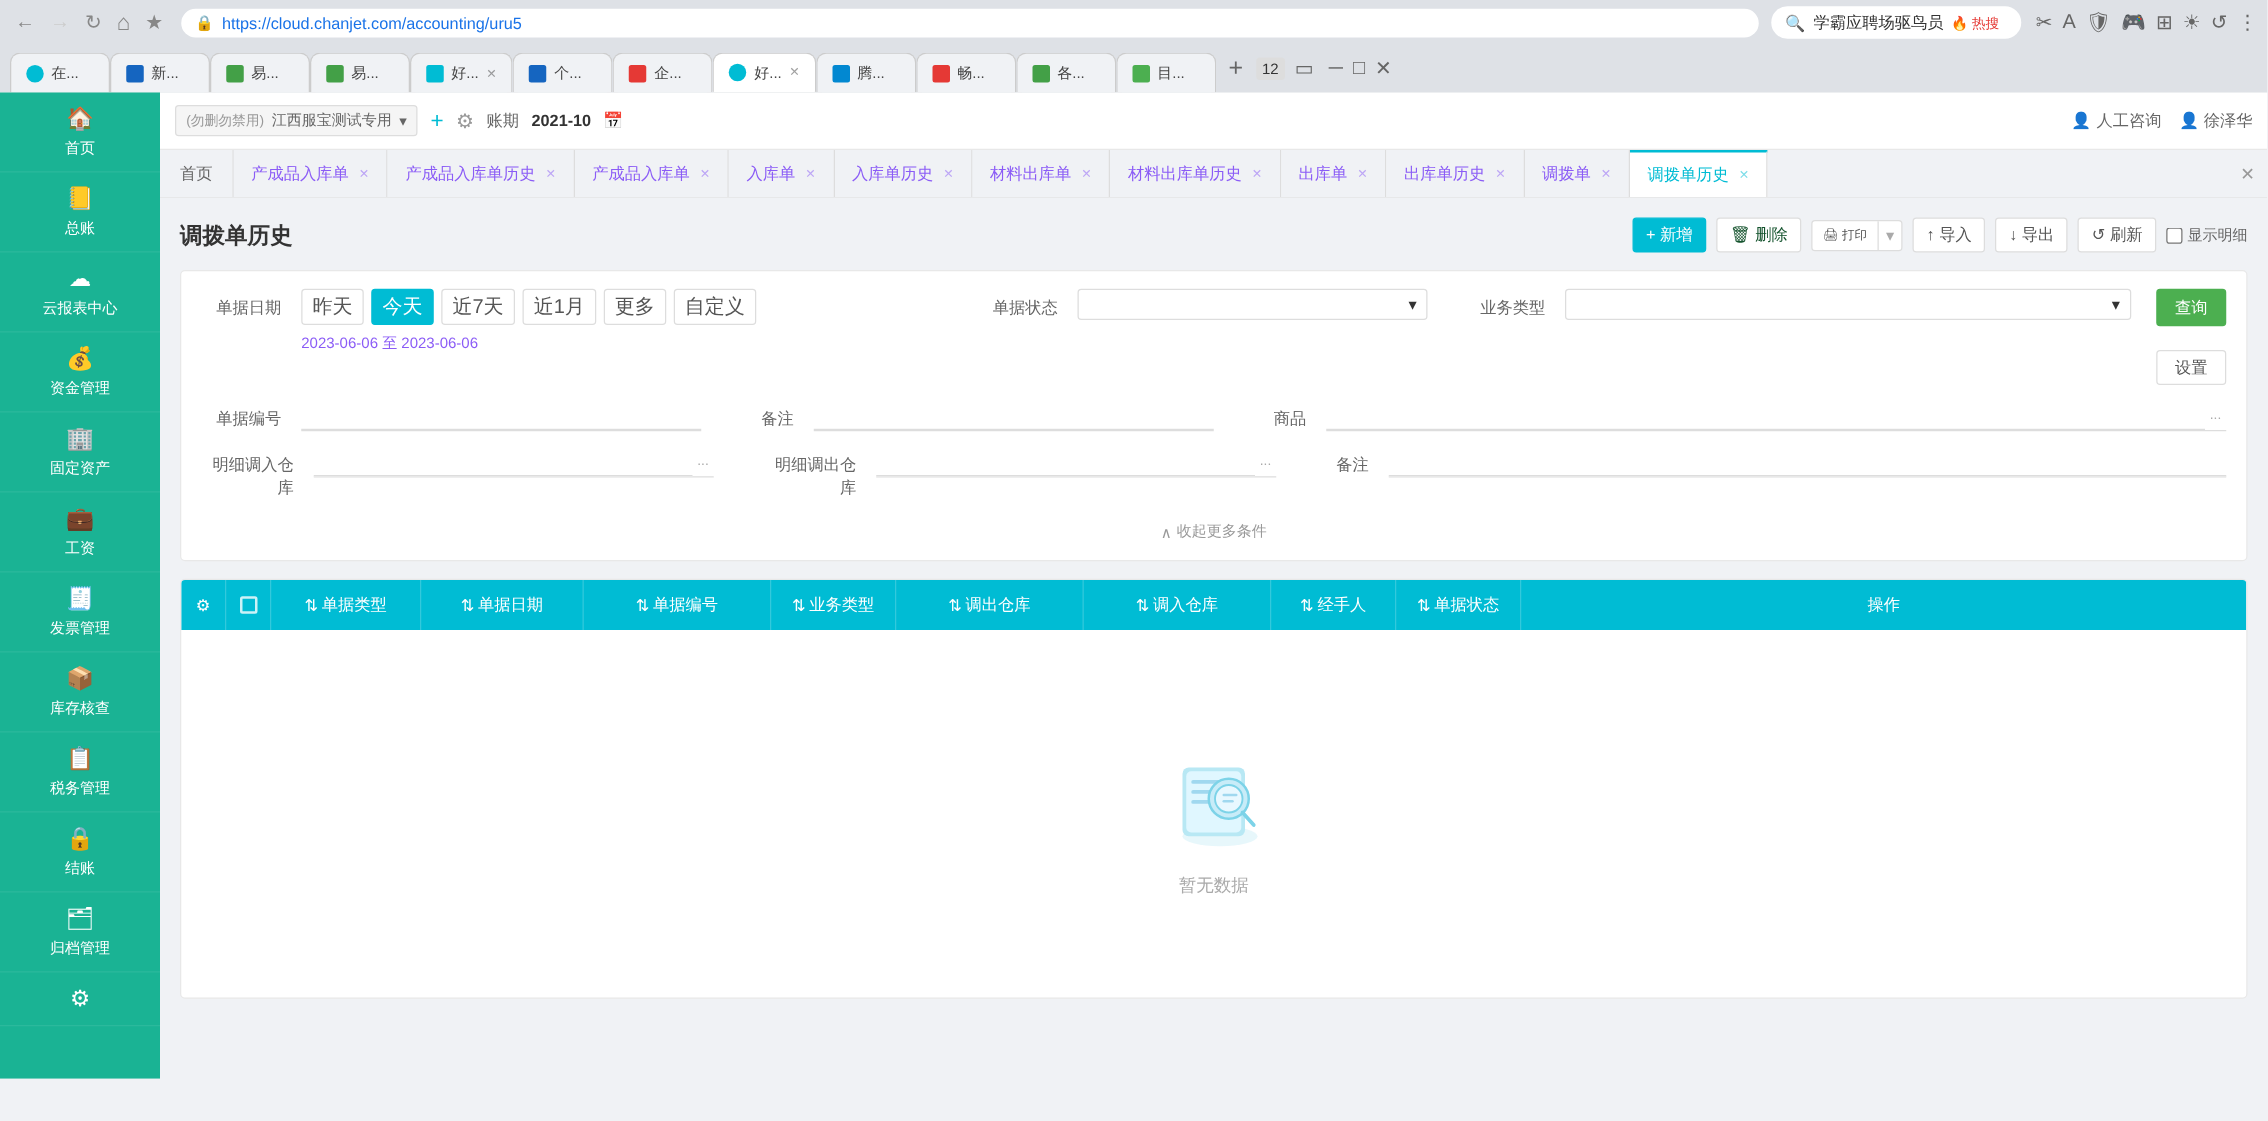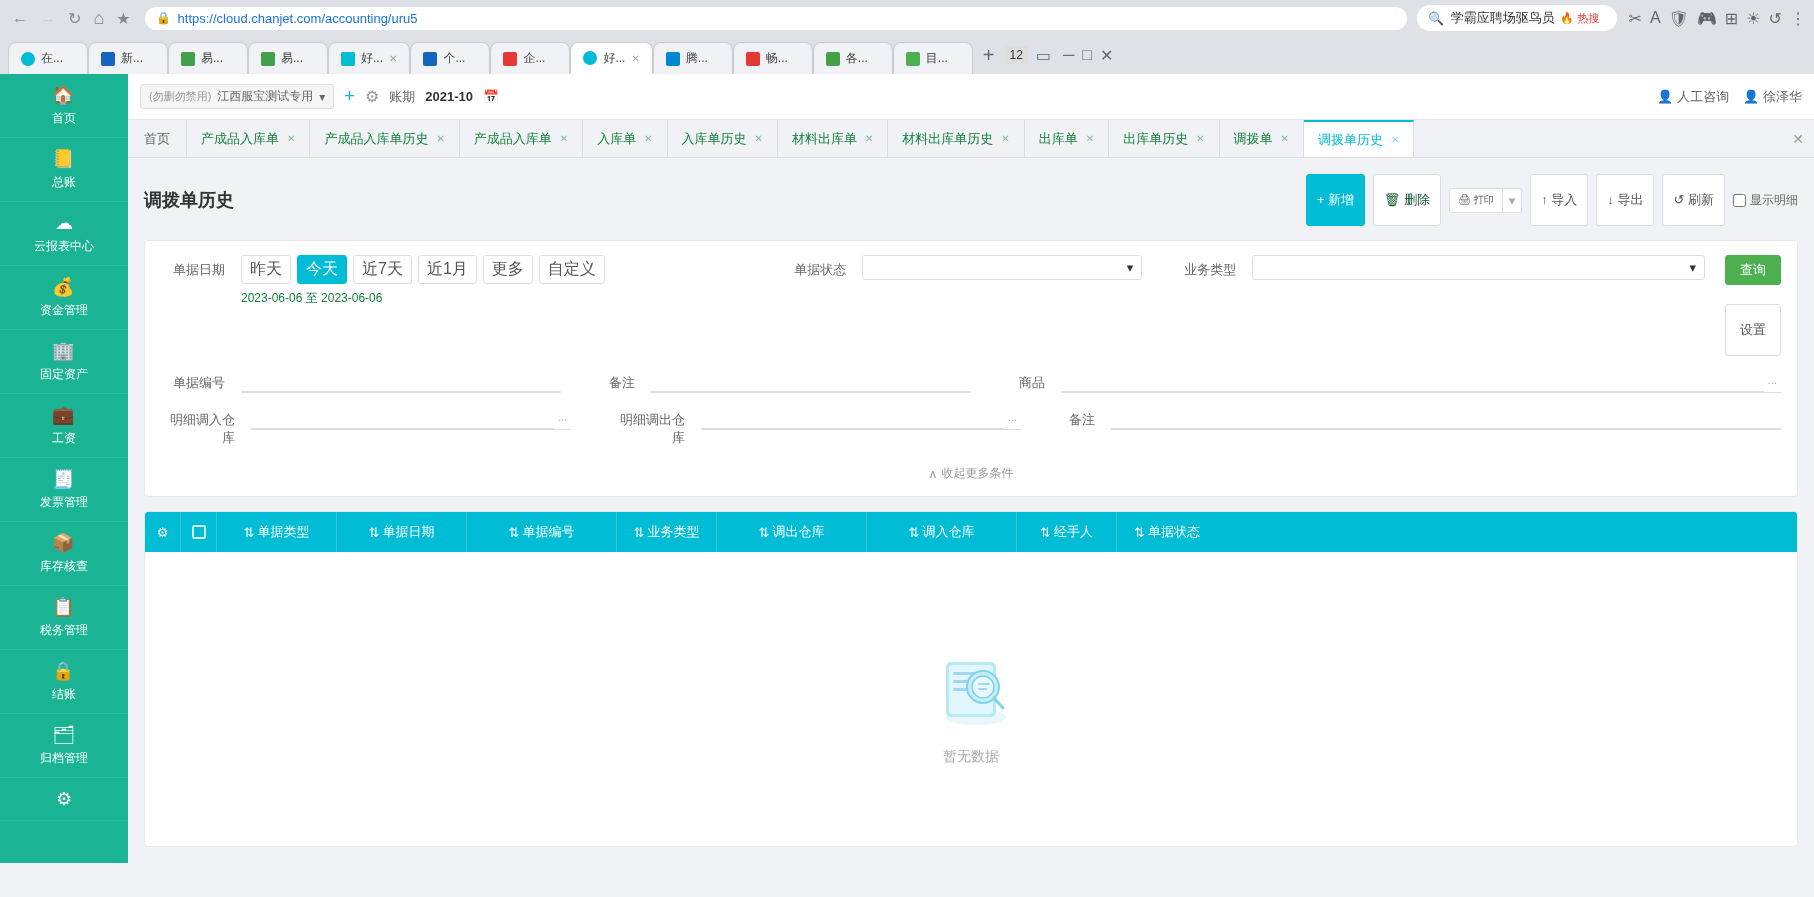--- a/index.html
+++ b/index.html
@@ -34,7 +34,7 @@
     
     .tab-bar { background: #f0f2f5; height: 38px; display: flex; align-items: center; border-bottom: 1px solid #ddd; overflow-x: auto; white-space: nowrap; }
     .tab-bar::-webkit-scrollbar { height: 3px; }
-    .tab-item { height: 38px; padding: 0 14px; display: inline-flex; align-items: center; gap: 6px; font-size: 13px; color: #15803d; cursor: pointer; border-right: 1px solid #ddd; background: #f0f2f5; flex-shrink: 0; }
+    .tab-item { height: 38px; padding: 0 14px; display: inline-flex; align-items: center; gap: 6px; font-size: 13px; color: #8b5cf6; cursor: pointer; border-right: 1px solid #ddd; background: #f0f2f5; flex-shrink: 0; }
     .tab-item.active { background: #fff; color: #00bcd4; border-top: 2px solid #00bcd4; }
     .tab-item .tab-x { font-size: 10px; opacity: 0.5; margin-left: 2px; }
     .tab-first { padding: 0 16px; color: #666; }

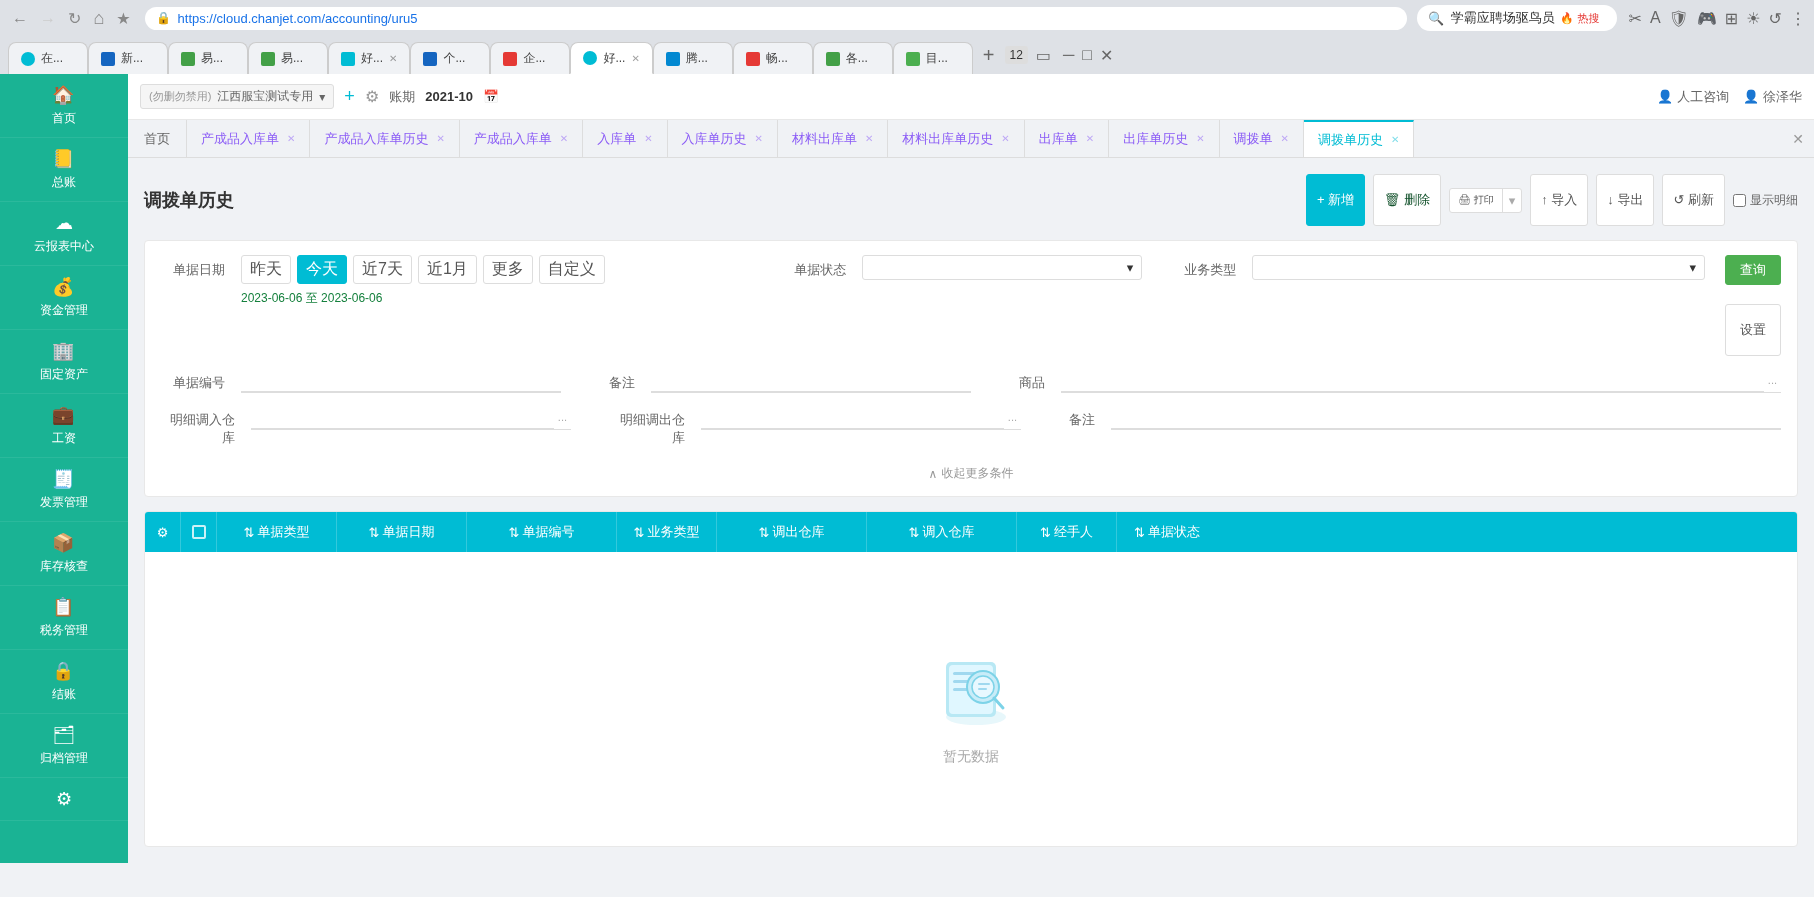--- a/index.html
+++ b/index.html
@@ -46,7 +46,7 @@
     .page-title-bar { display: flex; align-items: center; justify-content: space-between; margin-bottom: 14px; }
     .page-title { font-size: 18px; font-weight: bold; color: #333; }
     .page-actions { display: flex; align-items: center; gap: 8px; }
-    .action-btn { display: flex; align-items: center; gap: 4px; padding: 16px 10px; border: 1px solid #ddd; border-radius: 3px; background: #fff; cursor: pointer; font-size: 13px; color: #555; }
+    .action-btn { display: flex; align-items: center; gap: 4px; padding: 4px 10px; border: 1px solid #ddd; border-radius: 3px; background: #fff; cursor: pointer; font-size: 13px; color: #555; }
     .action-btn.primary { background: #00bcd4; color: #fff; border-color: #00bcd4; }
     .action-btn.danger { color: #14532d; }
     .action-btn.green { background: #4caf50; color: #fff; border-color: #4caf50; padding: 5px 14px; }

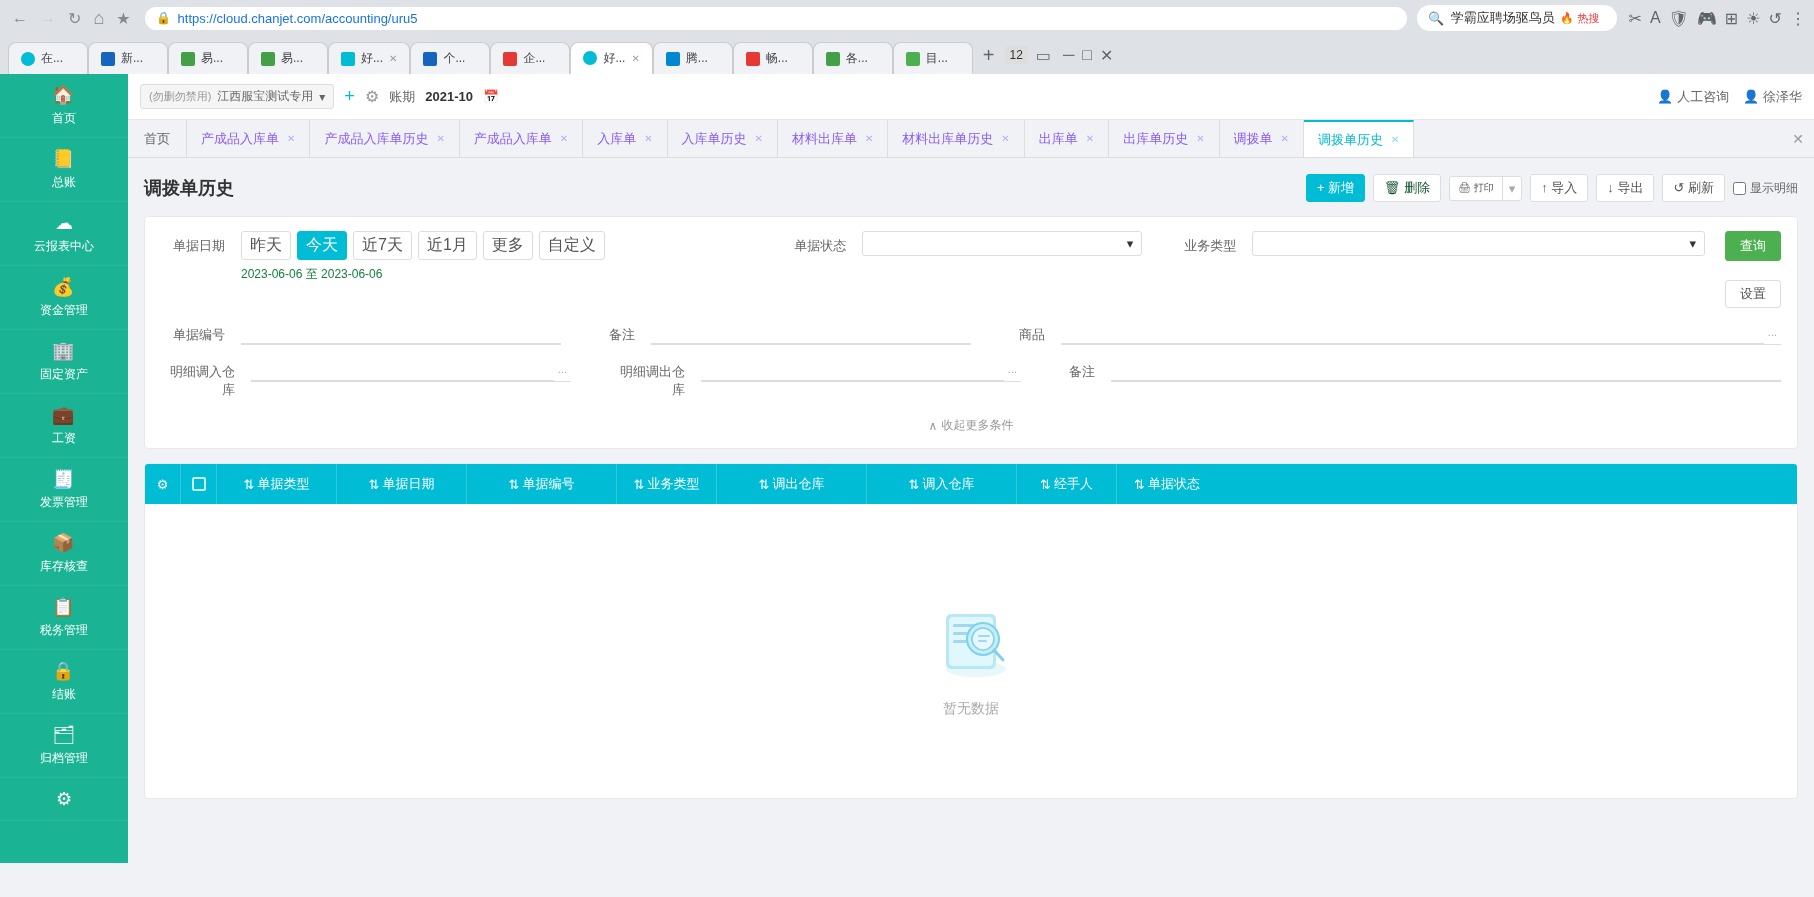--- a/index.html
+++ b/index.html
@@ -60,7 +60,7 @@
     .filter-date-group { display: flex; align-items: center; gap: 6px; flex-wrap: wrap; }
     .date-btn { padding: 3px 8px; border: 1px solid #ddd; border-radius: 3px; cursor: pointer; font-size: 16px; color: #555; background: #fff; }
     .date-btn.active { background: #00bcd4; color: #fff; border-color: #00bcd4; }
-    .date-range-display { font-size: 12px; color: #15803d; margin-top: 4px; }
+    .date-range-display { font-size: 12px; color: #8b5cf6; margin-top: 4px; }
     .filter-select { flex: 1; border: 1px solid #ddd; border-radius: 3px; padding: 4px 8px; font-size: 13px; background: #fff; cursor: pointer; display: flex; align-items: center; justify-content: space-between; min-width: 200px; }
     .filter-input-box { flex: 1; display: flex; align-items: center; border: none; border-bottom: 1px solid #ddd; min-width: 200px; position: relative; }
     .filter-input-box input { border: none; outline: none; width: 100%; padding: 4px 2px; font-size: 13px; }

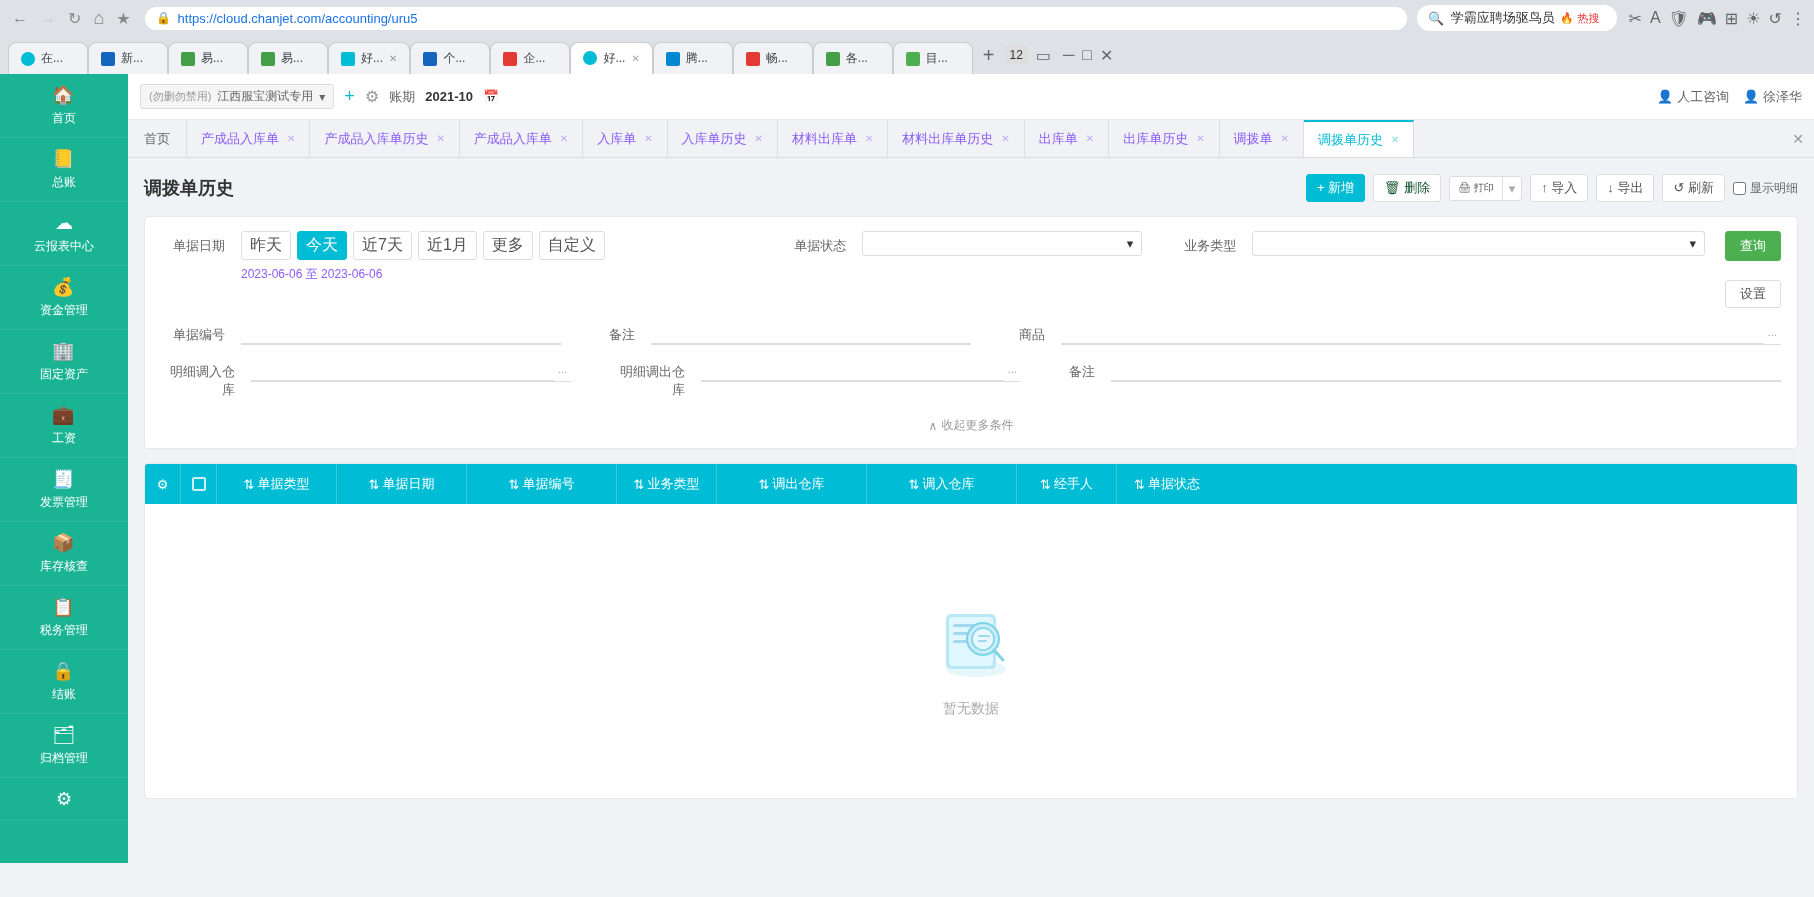--- a/index.html
+++ b/index.html
@@ -447,6 +447,9 @@
             <span>⇅</span>
             <span>单据状态</span>
           </div>
+          <div class="th-cell th-ops">
+            <span>操作</span>
+          </div>
         </div>
 
         <div class="empty-state">

